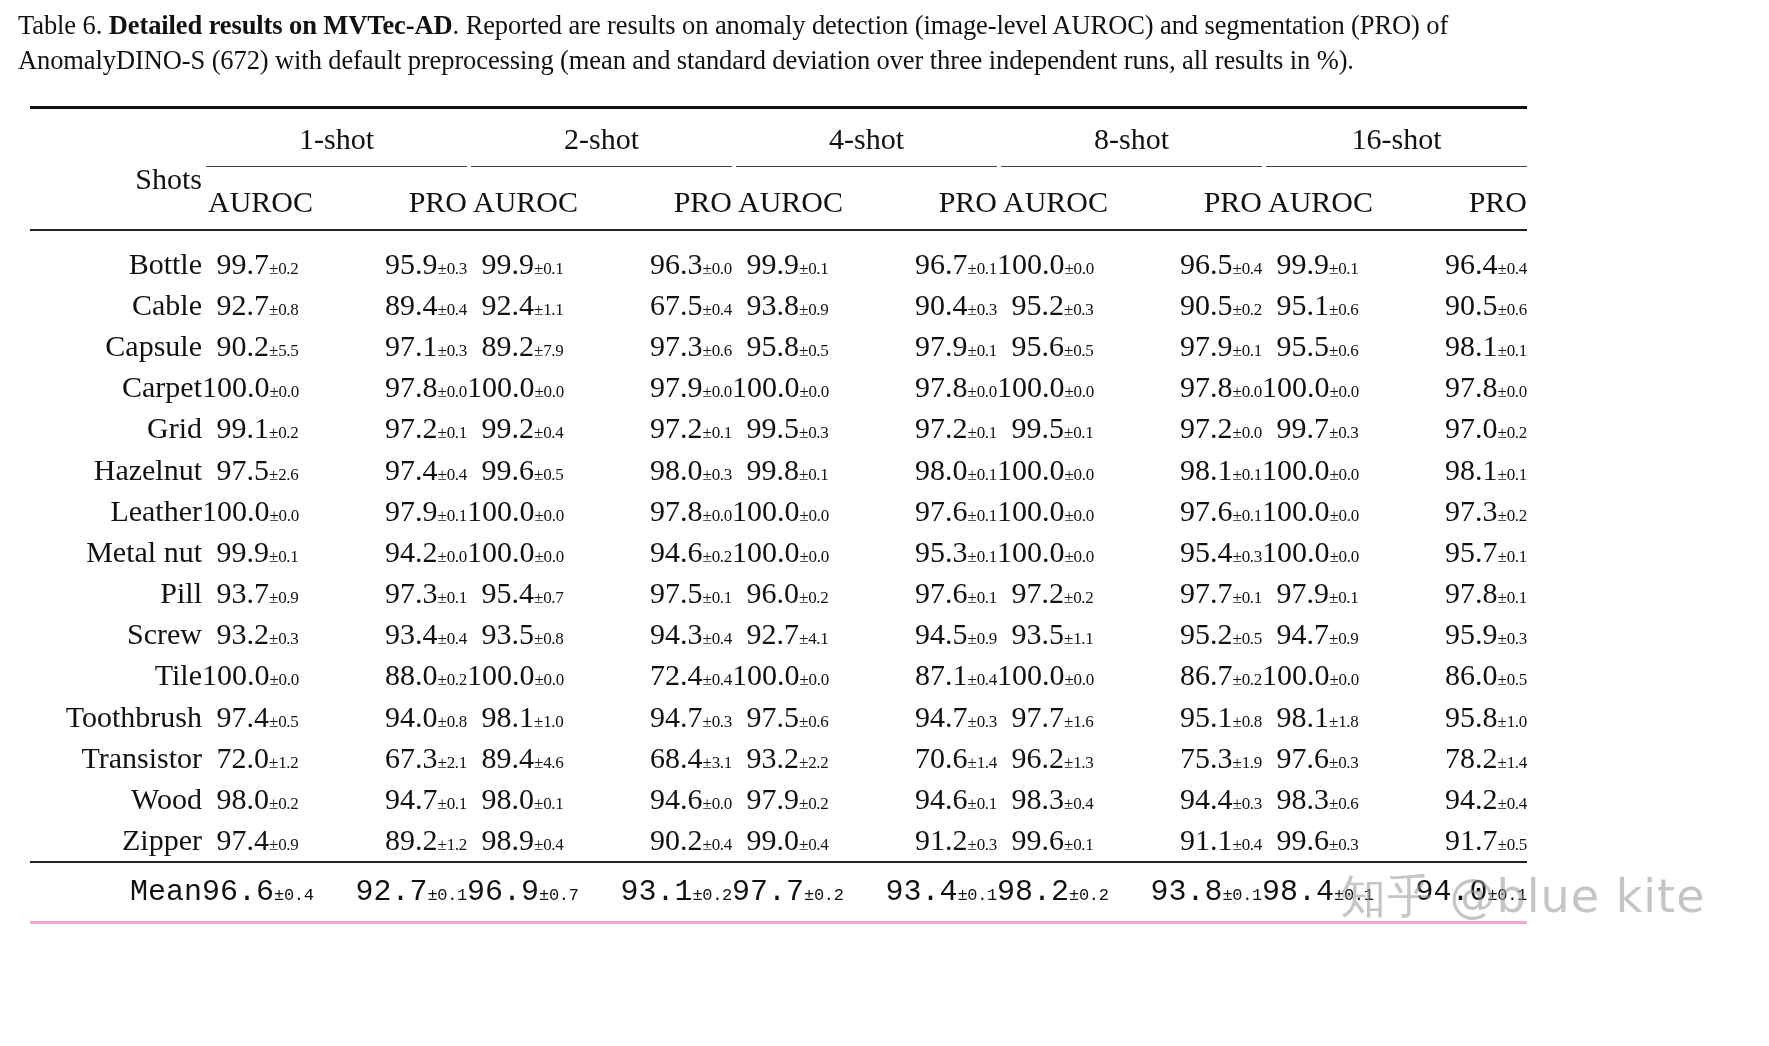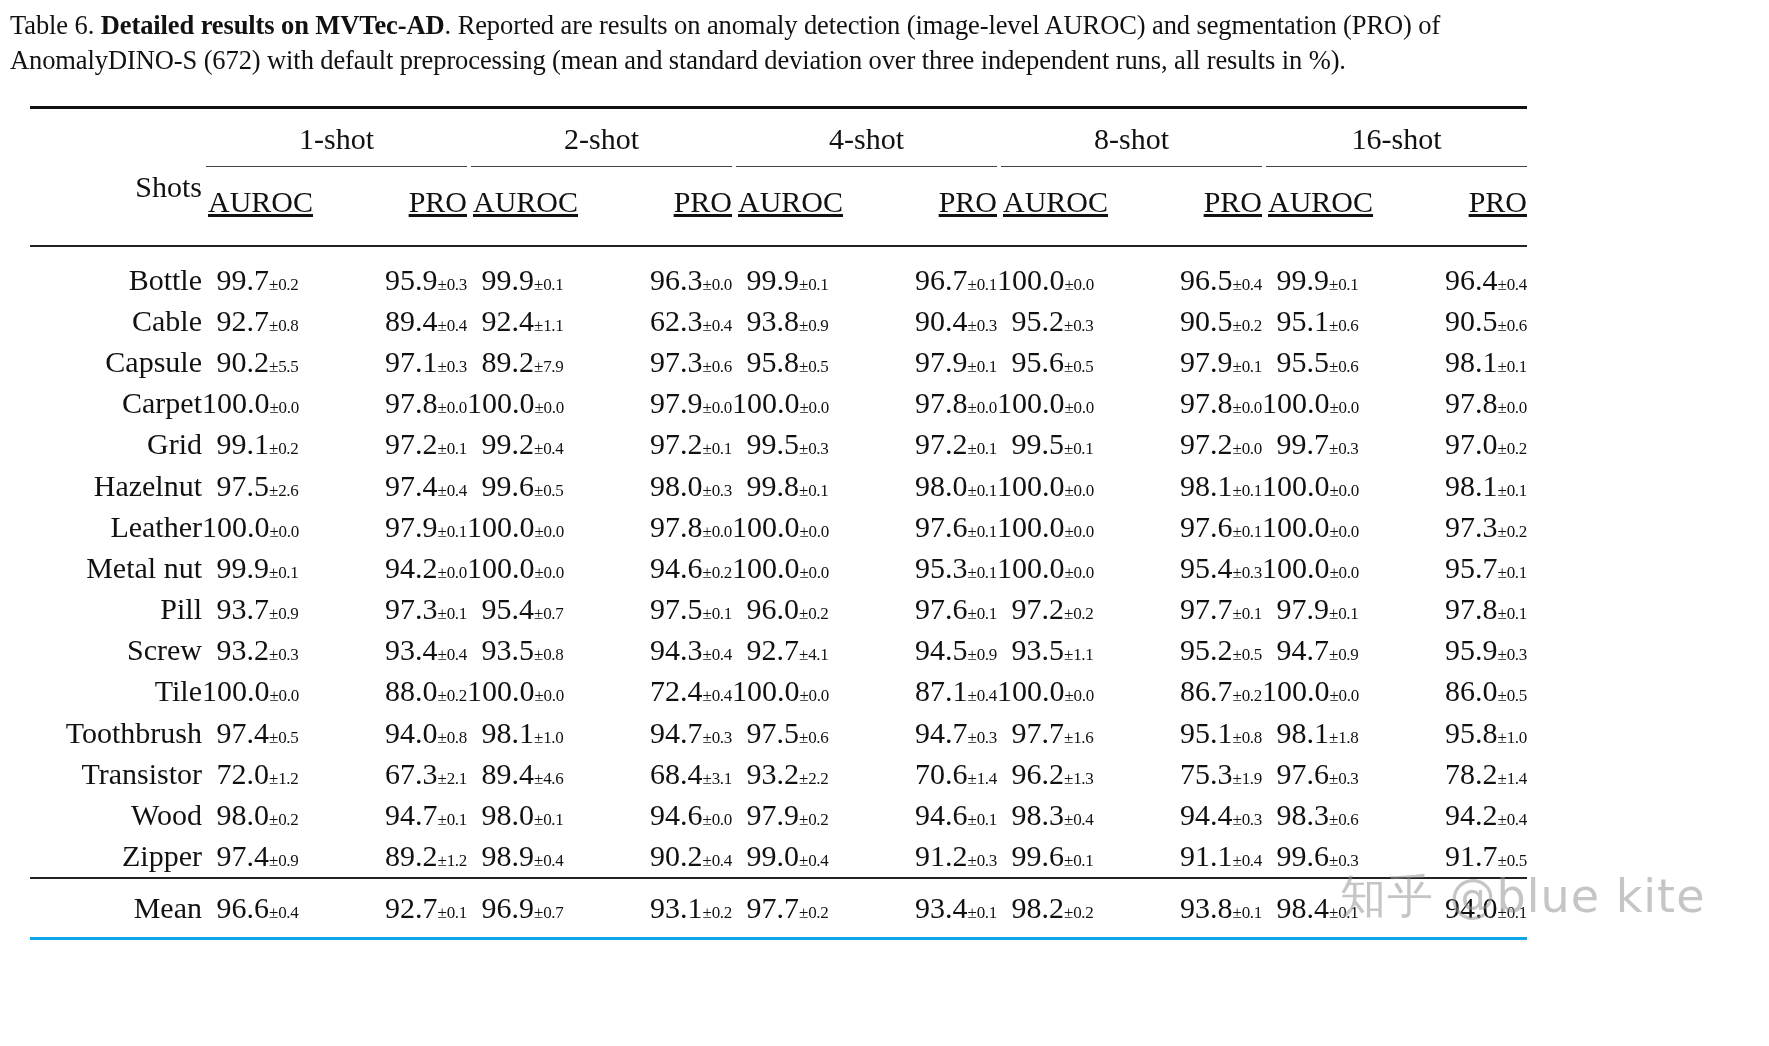--- a/index.html
+++ b/index.html
@@ -17,7 +17,7 @@
   }
   .caption {
     position: absolute;
-    left: 10px;
+    left: 18px;
     top: 8px;
     width: 1530px;
     font-size: 26.5px;

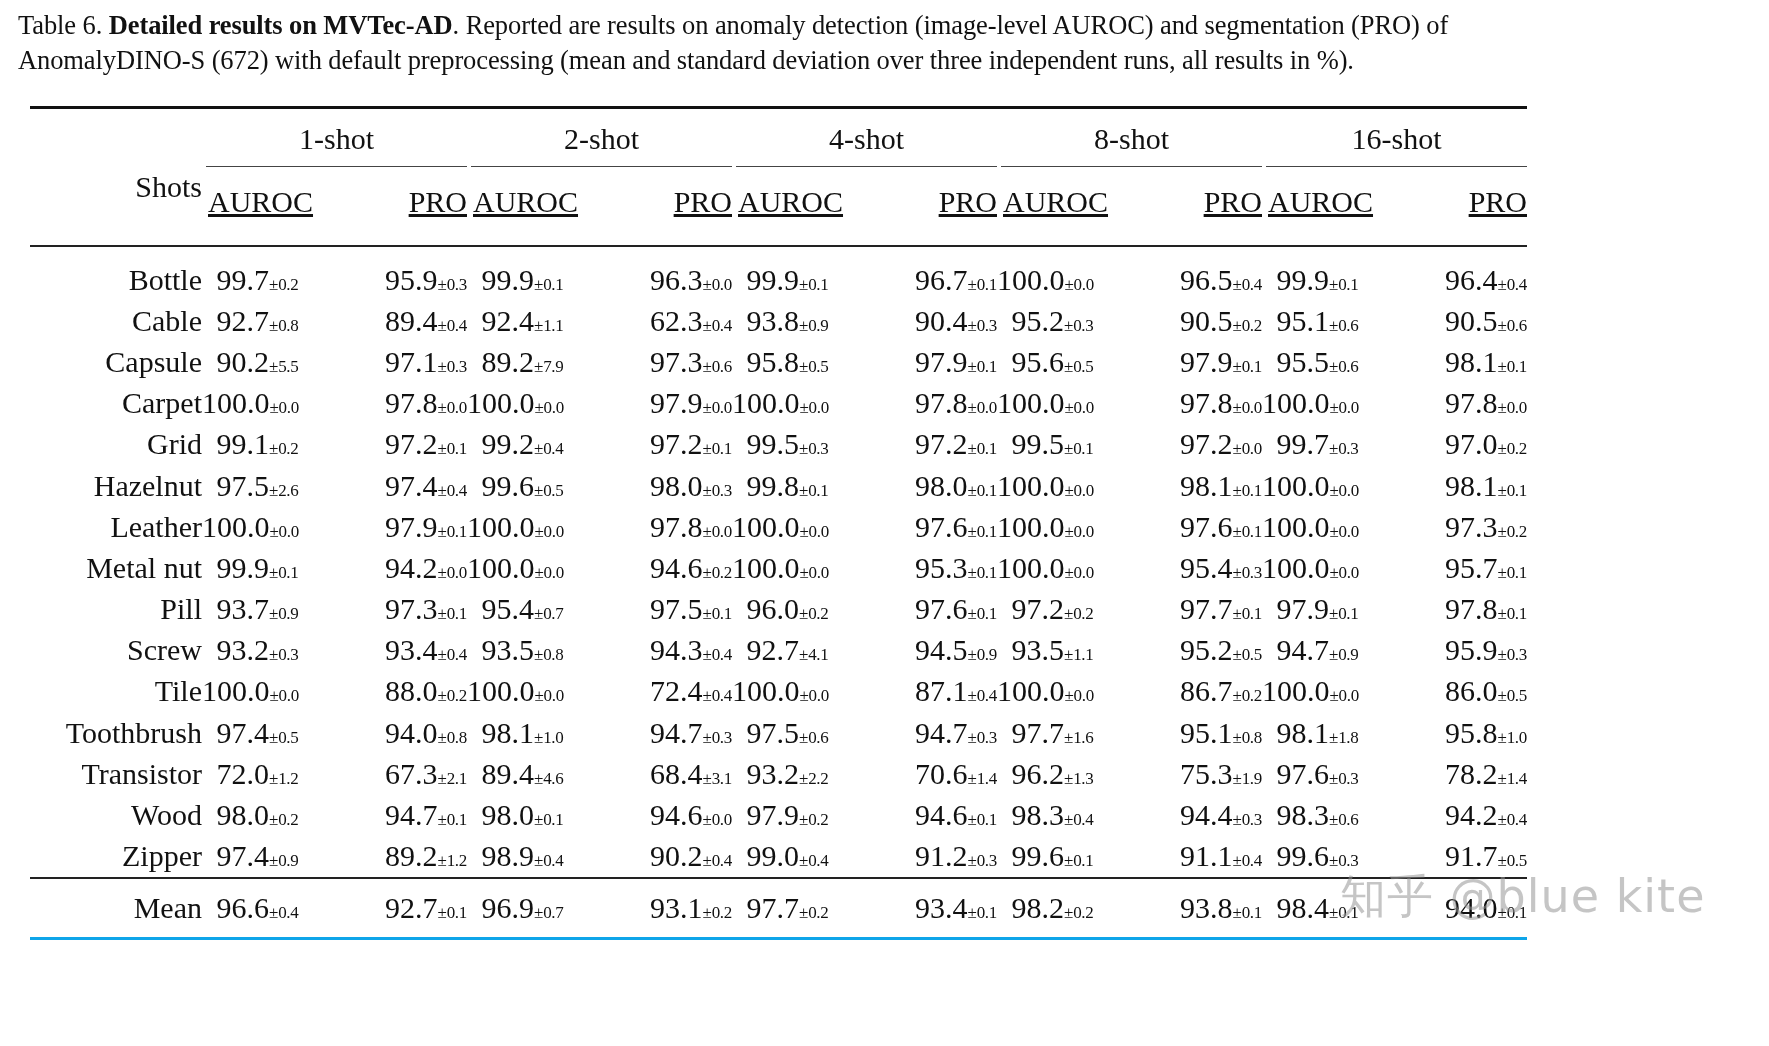--- a/index.html
+++ b/index.html
@@ -69,8 +69,7 @@
   th.metric {
     height: 54px;
     vertical-align: middle;
-    padding-bottom: 16px;
-    text-decoration: underline;
+    padding-bottom: 0;
   }
   th.metric.auroc { text-align: left; padding-left: 6px; }
   th.metric.pro   { text-align: right; padding-right: 0px; }

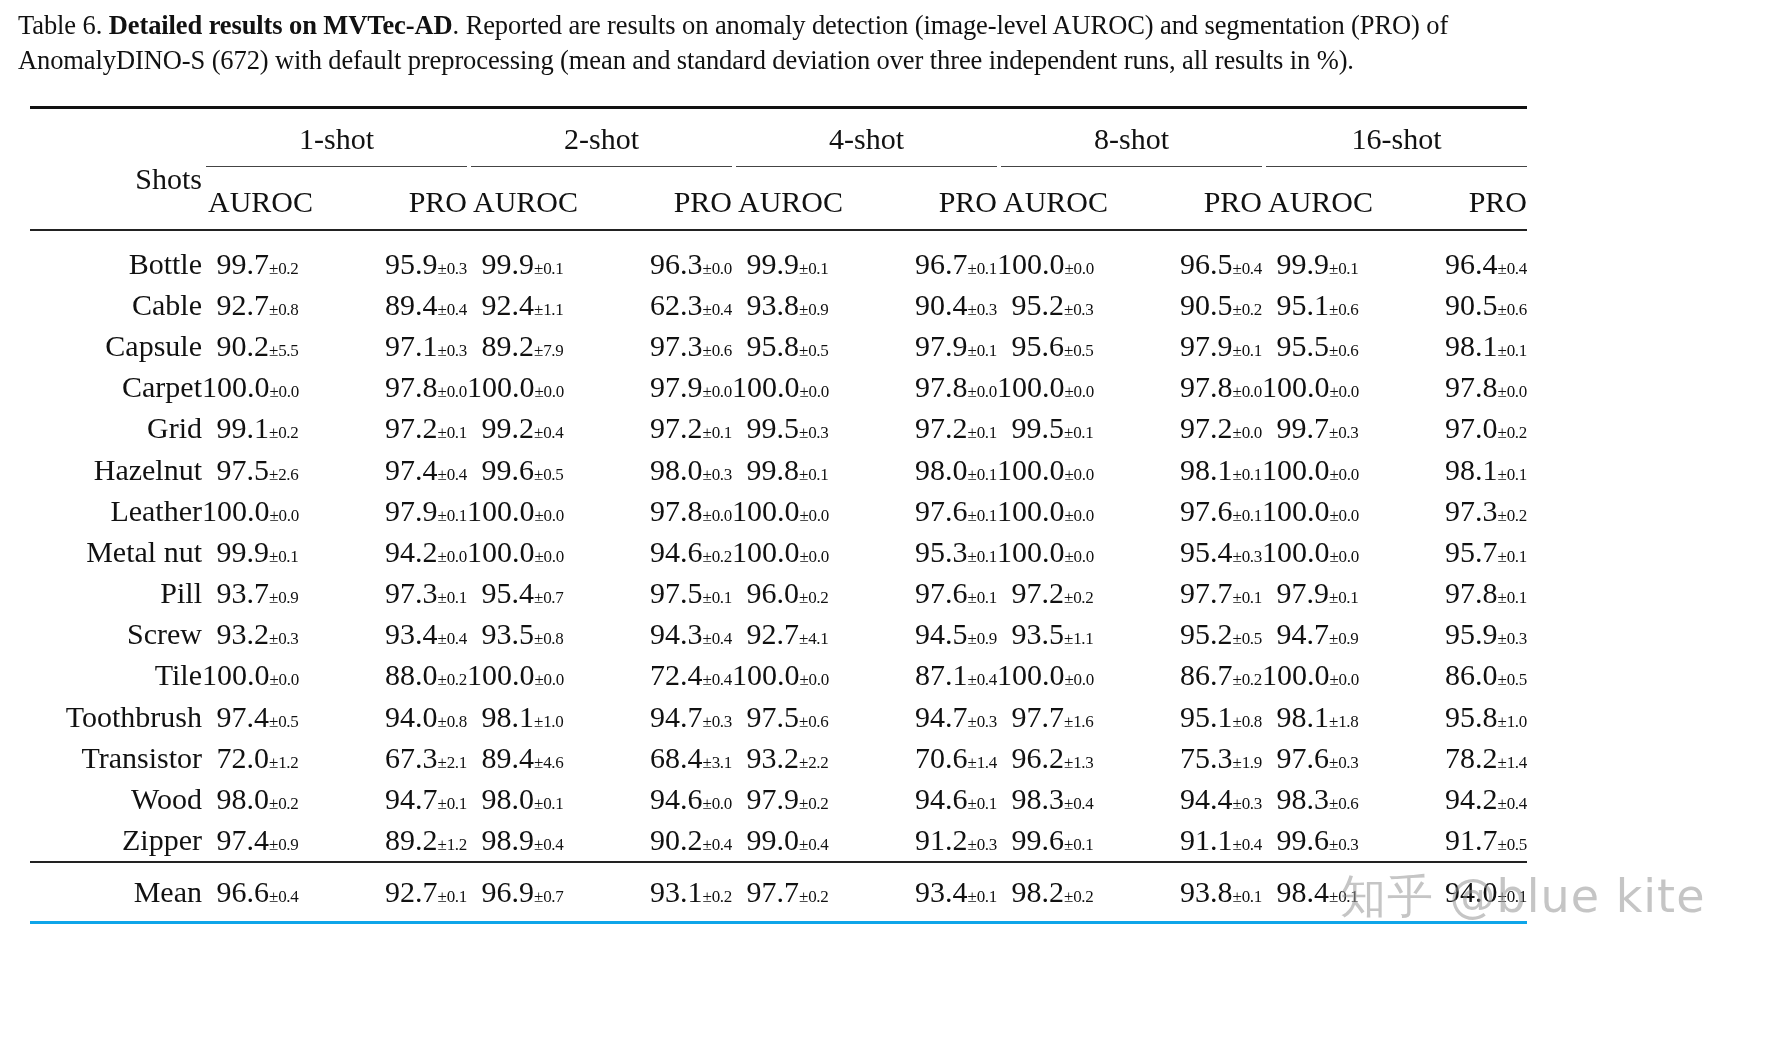--- a/index.html
+++ b/index.html
@@ -167,7 +167,7 @@
           <td class="num auroc"><span class="v">92.7</span><span class="sd">±0.8</span></td>
           <td class="num pro"><span class="v">89.4</span><span class="sd">±0.4</span></td>
           <td class="num auroc"><span class="v">92.4</span><span class="sd">±1.1</span></td>
-          <td class="num pro"><span class="v">62.3</span><span class="sd">±0.4</span></td>
+          <td class="num pro"><span class="v">67.5</span><span class="sd">±0.4</span></td>
           <td class="num auroc"><span class="v">93.8</span><span class="sd">±0.9</span></td>
           <td class="num pro"><span class="v">90.4</span><span class="sd">±0.3</span></td>
           <td class="num auroc"><span class="v">95.2</span><span class="sd">±0.3</span></td>

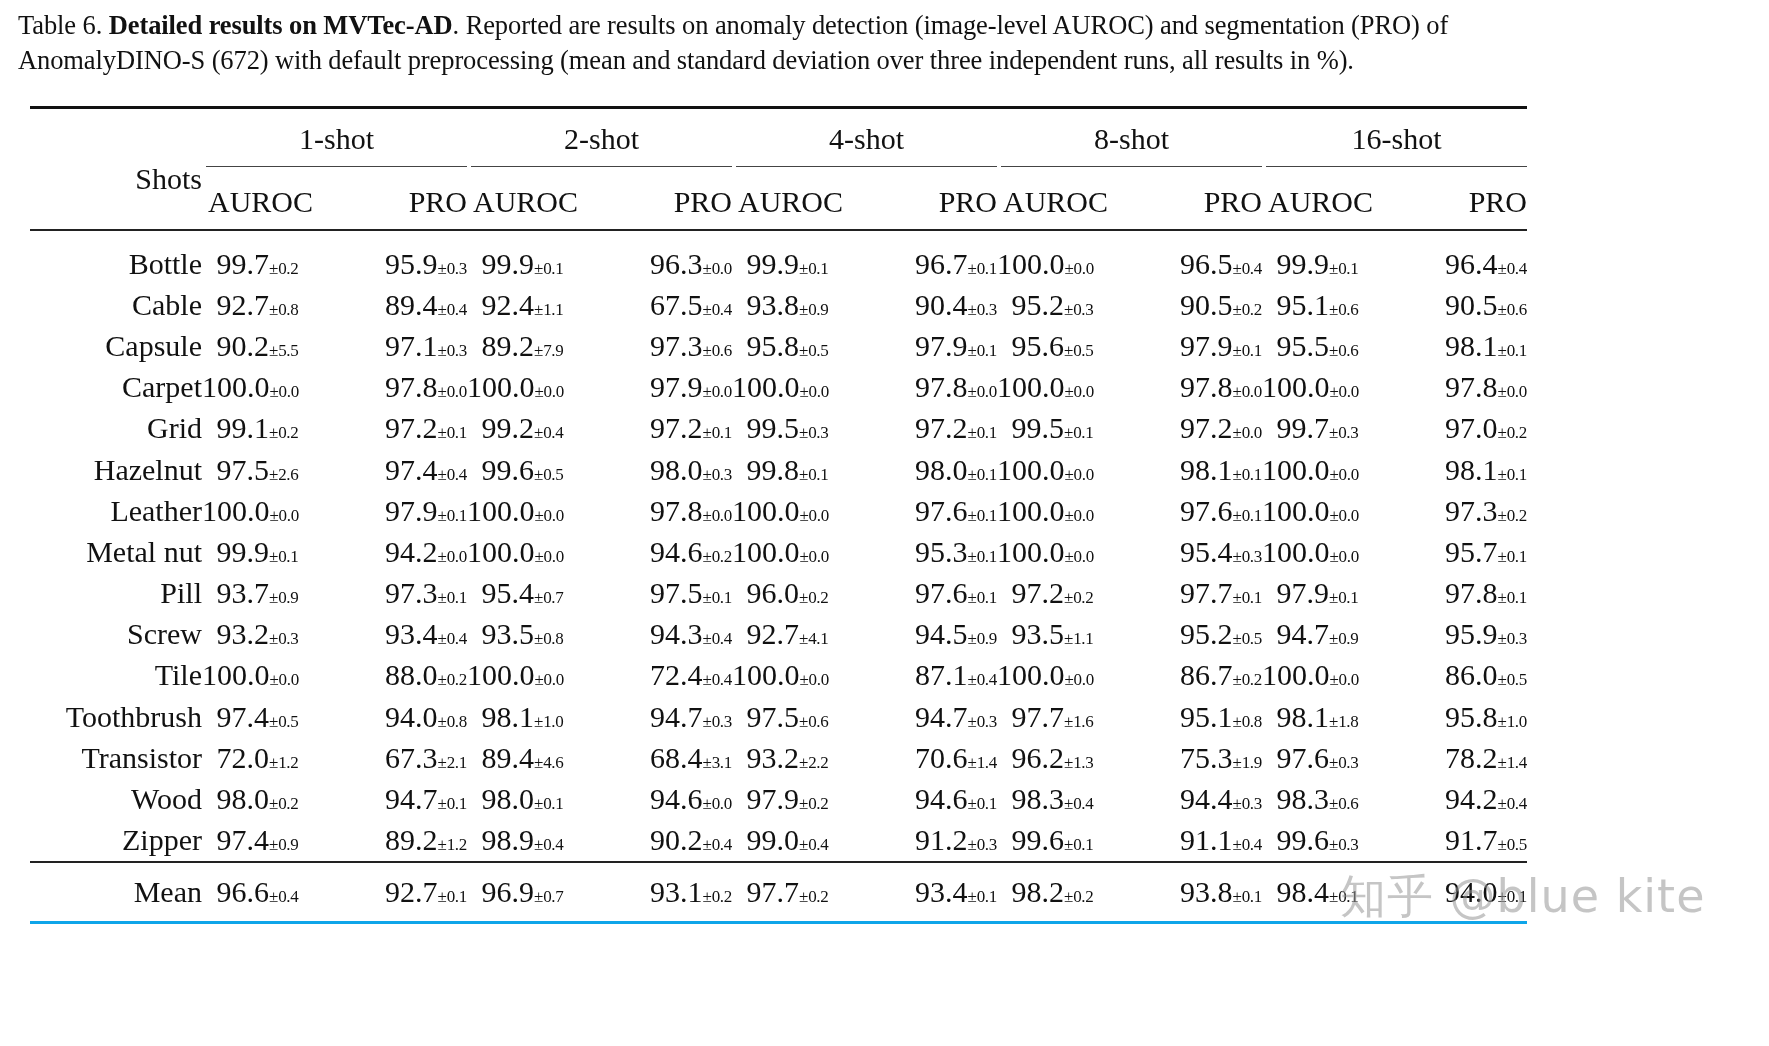--- a/index.html
+++ b/index.html
@@ -41,7 +41,7 @@
   col.c-num   { width: 132.5px; }
   .rule-top    { border-top: 3px solid #111; }
   .rule-mid    { border-top: 2px solid #222; }
-  .rule-bottom { border-bottom: 3px solid #0ea5e9; }
+  .rule-bottom { border-bottom: 3px solid #f9a8d4; font-family: Liberation Mono, monospace; }
   th, td {
     padding: 0;
     font-weight: normal;

